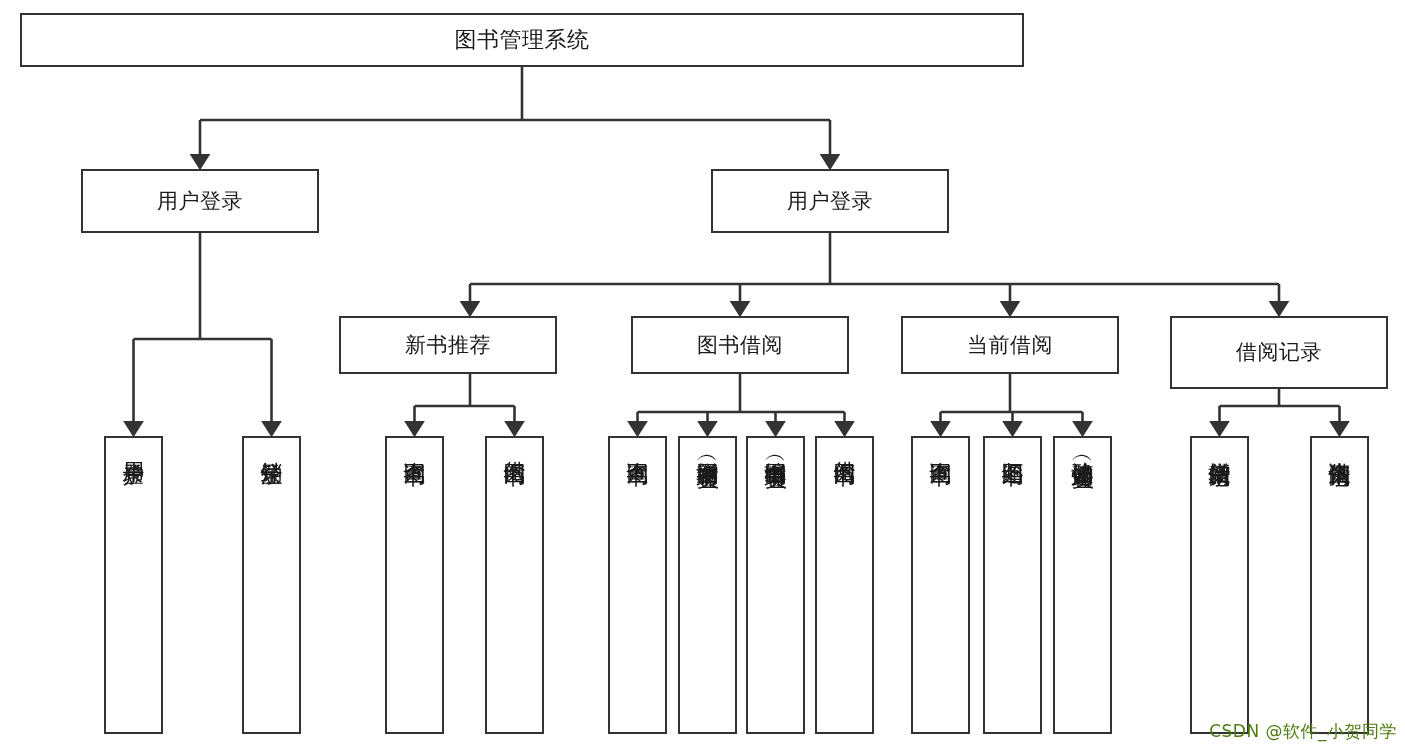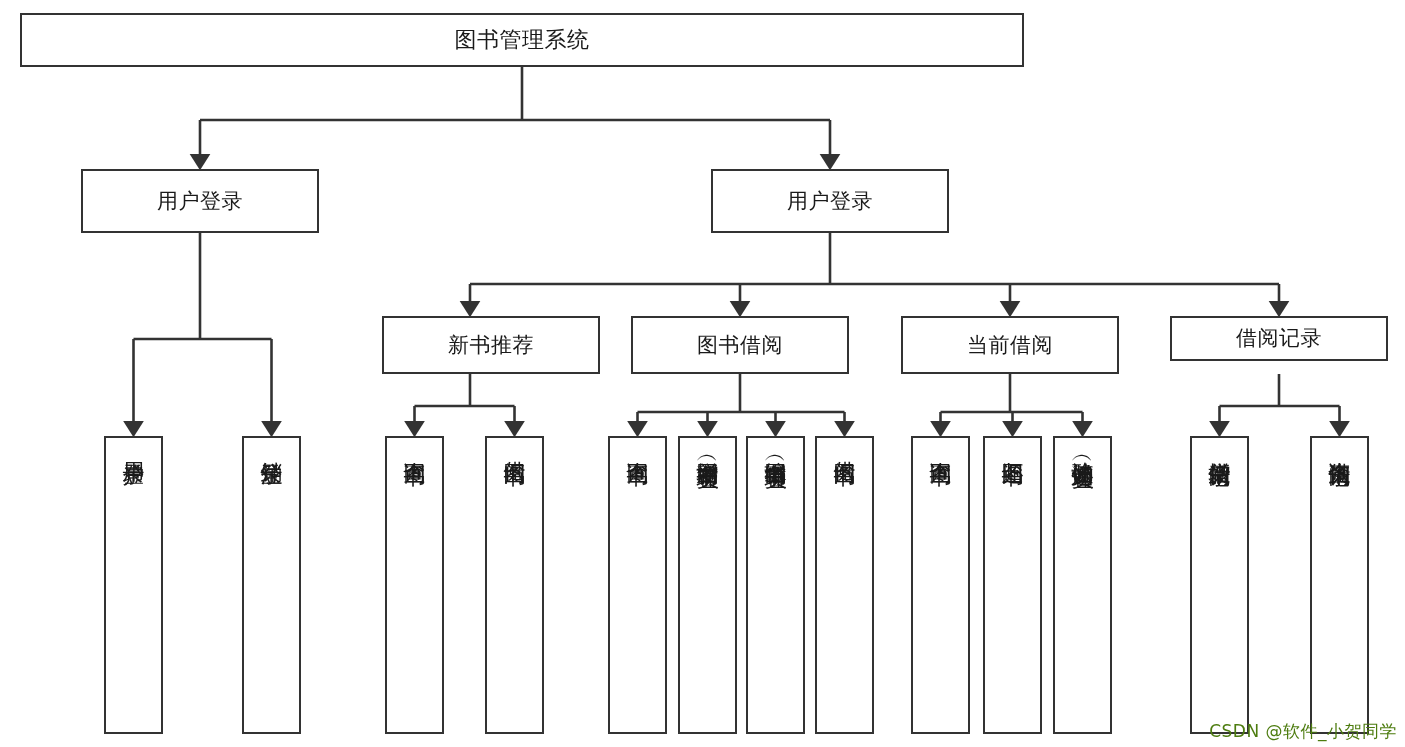--- a/index.html
+++ b/index.html
@@ -131,7 +131,7 @@
       <div class="node h" style="left: 711px; top: 169px; width: 238px; height: 64px;">
         <span class="node-label">用户登录</span>
       </div>
-      <div class="node h" style="left: 382px; top: 316px; width: 218px; height: 58px;">
+      <div class="node h" style="left: 339px; top: 316px; width: 218px; height: 58px;">
         <span class="node-label">新书推荐</span>
       </div>
       <div class="node h" style="left: 631px; top: 316px; width: 218px; height: 58px;">

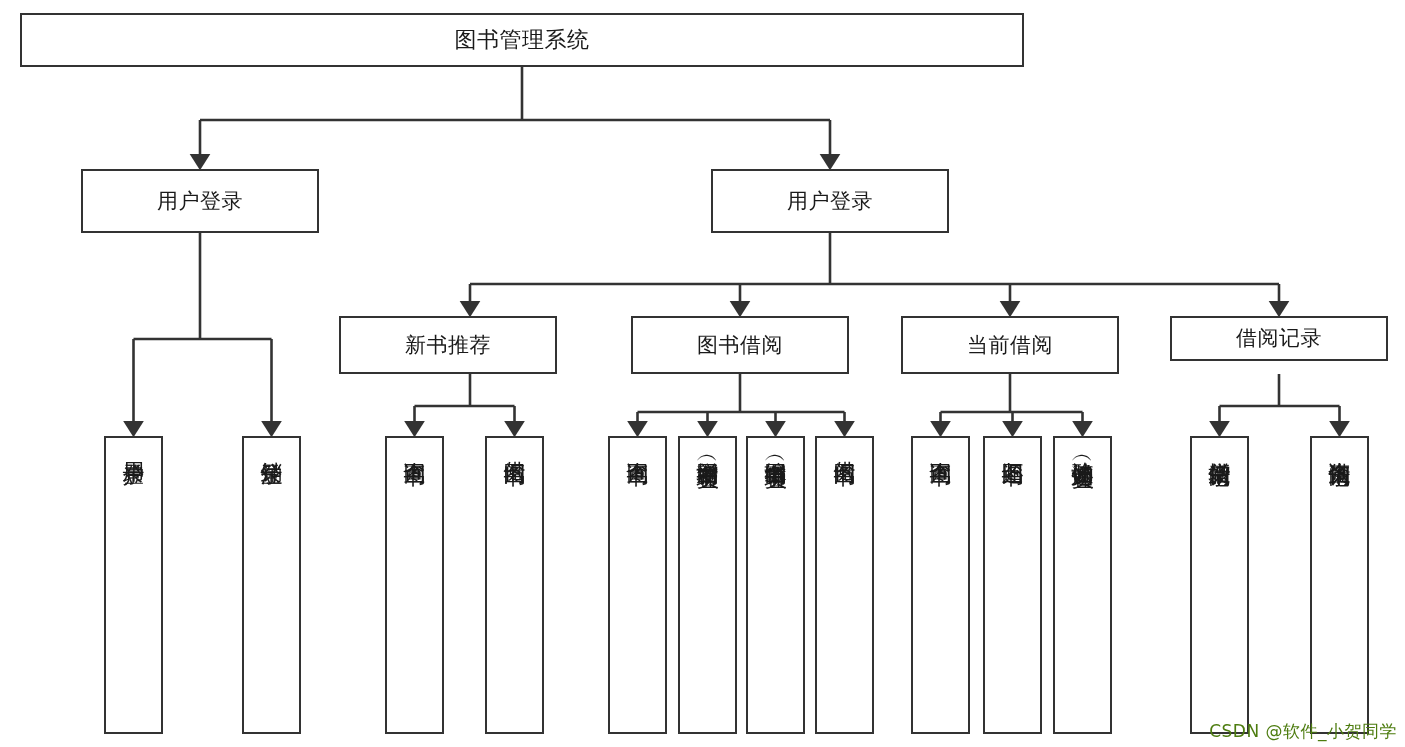--- a/index.html
+++ b/index.html
@@ -140,7 +140,7 @@
       <div class="node h" style="left: 901px; top: 316px; width: 218px; height: 58px; text-align: center;">
         <span class="node-label">当前借阅</span>
       </div>
-      <div class="node h" style="left: 1170px; top: 316px; width: 218px; height: 45px;">
+      <div class="node h" style="left: 1170px; top: 316px; width: 218px; height: 73px;">
         <span class="node-label">借阅记录</span>
       </div>
       <div class="node v" style="left: 104px; top: 436px; width: 59px; height: 298px;">

